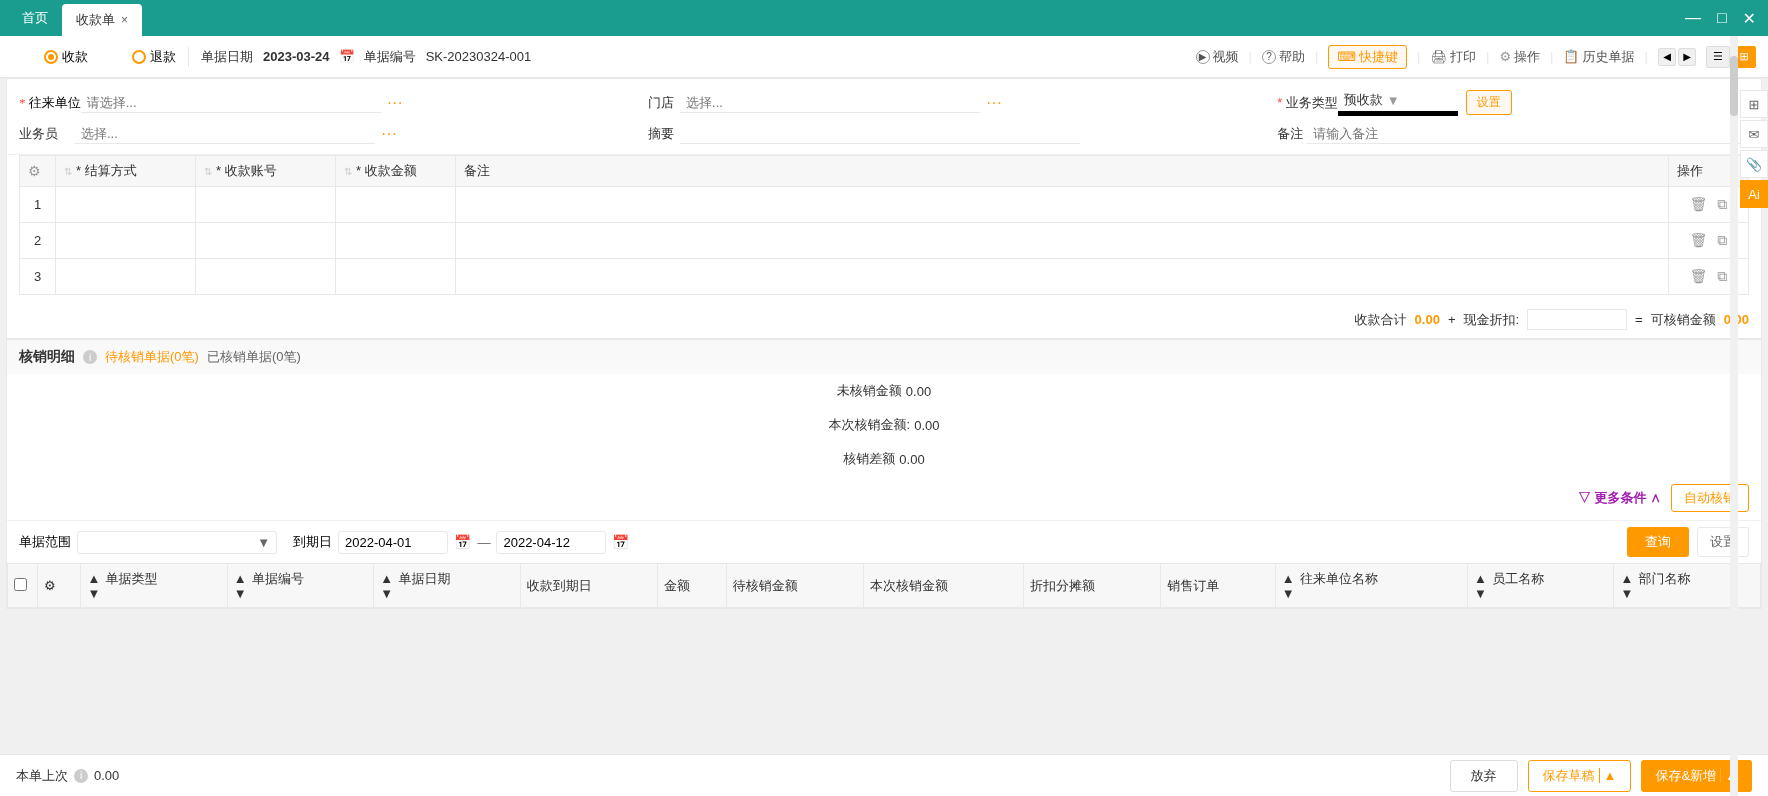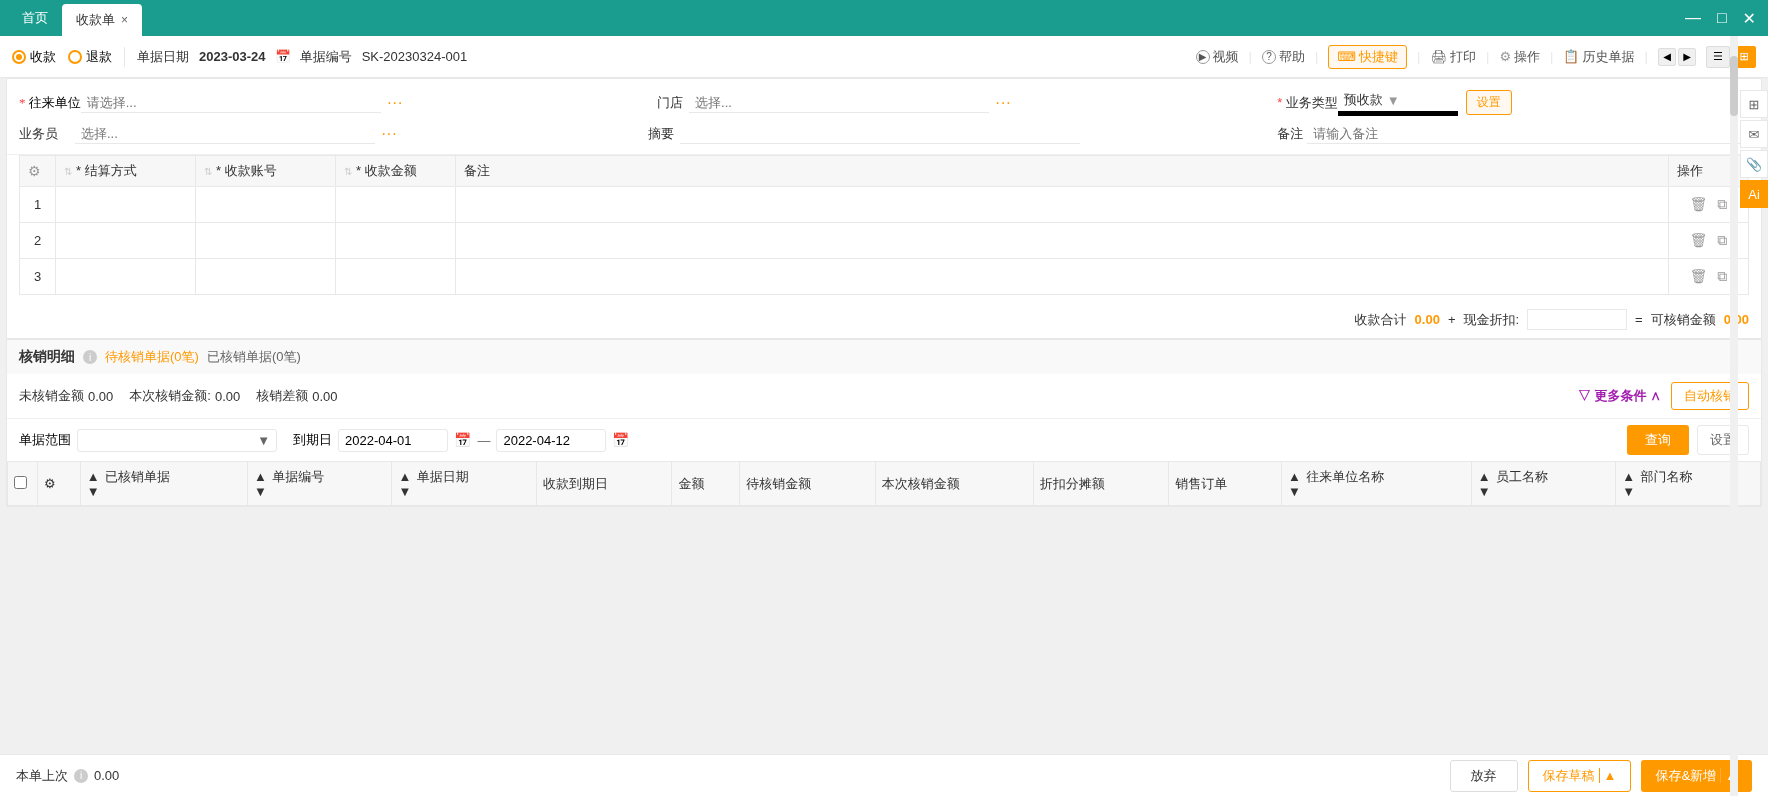--- a/index.html
+++ b/index.html
@@ -72,6 +72,7 @@
       align-items: center;
       gap: 4px;
       cursor: pointer;
+      margin-left: 32px;
     }
     .radio-dot {
       width: 14px;

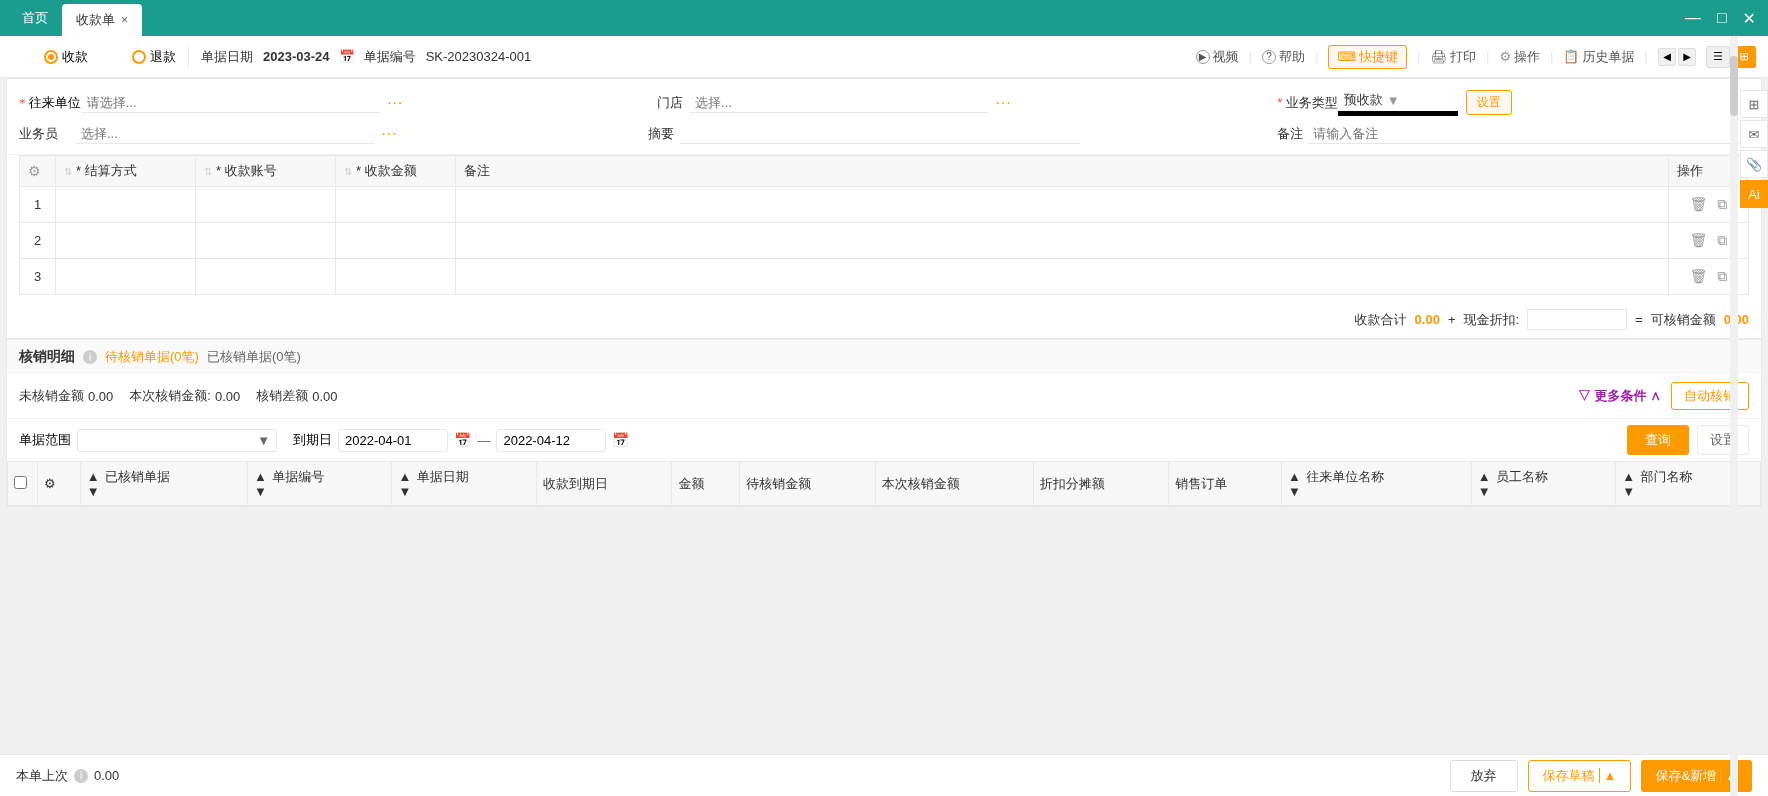--- a/index.html
+++ b/index.html
@@ -645,7 +645,7 @@
       </div>
 
       <div class="field-group" style="flex:2;">
-        <span class="field-label" style="min-width:32px;color:#333;margin-left:9px;">门店</span>
+        <span class="field-label" style="min-width:32px;color:#333;">门店</span>
         <input type="text" class="field-input" style="max-width: 300px; color: rgb(153, 153, 153);" placeholder="选择...">
         <span class="field-more">···</span>
       </div>

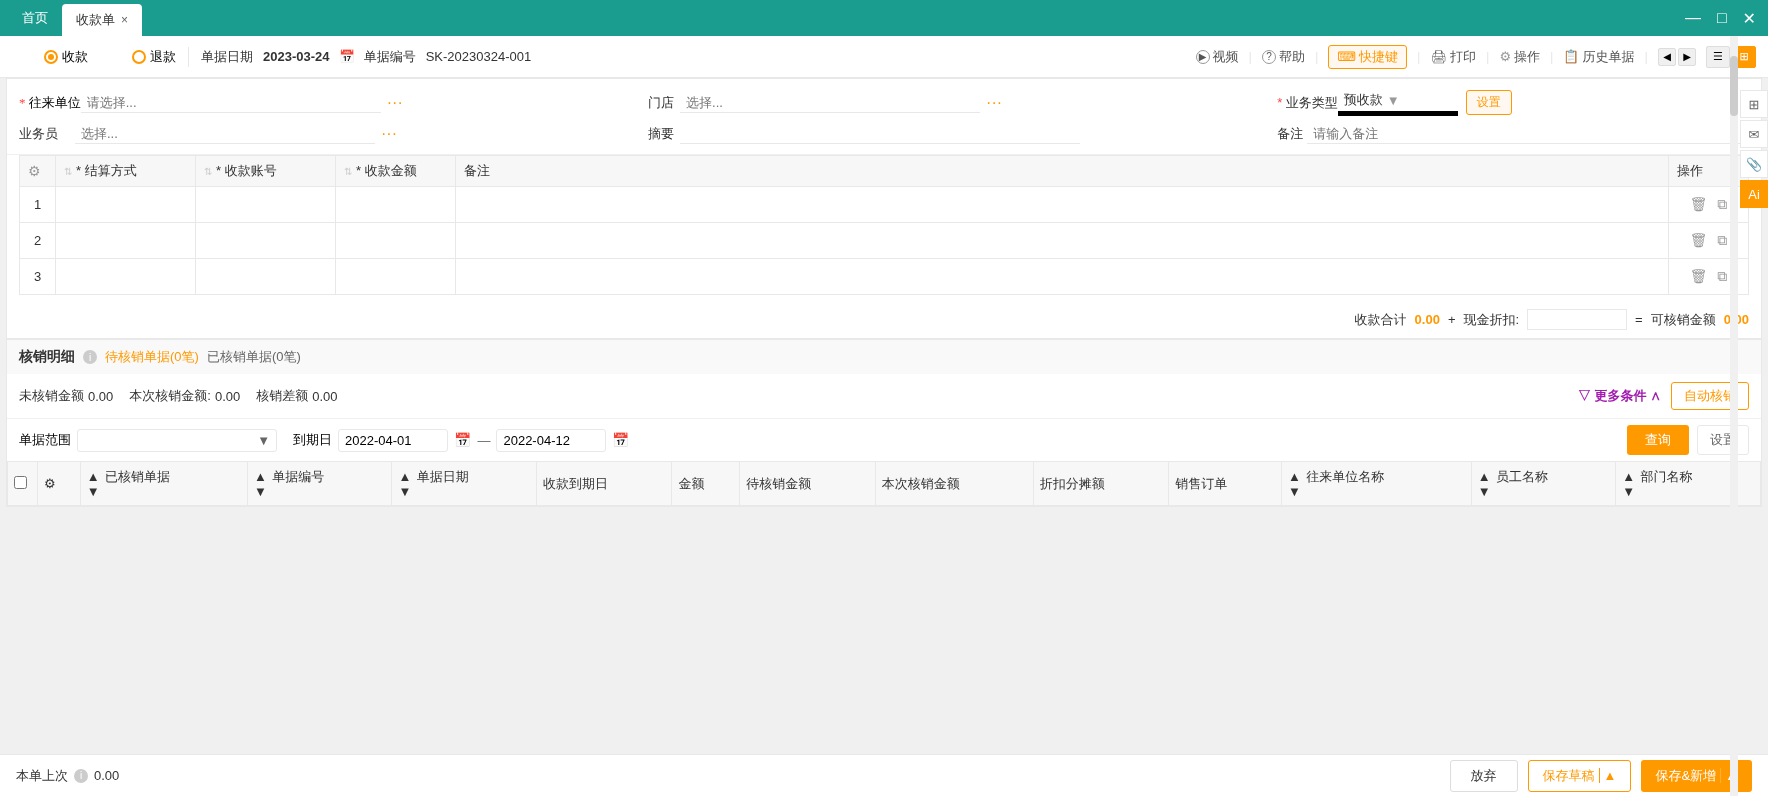--- a/index.html
+++ b/index.html
@@ -339,6 +339,7 @@
       padding: 8px 12px;
       font-size: 13px;
       color: #333;
+      flex-direction: column;
     }
     .hexiao-stats .stat-item {
       display: flex;

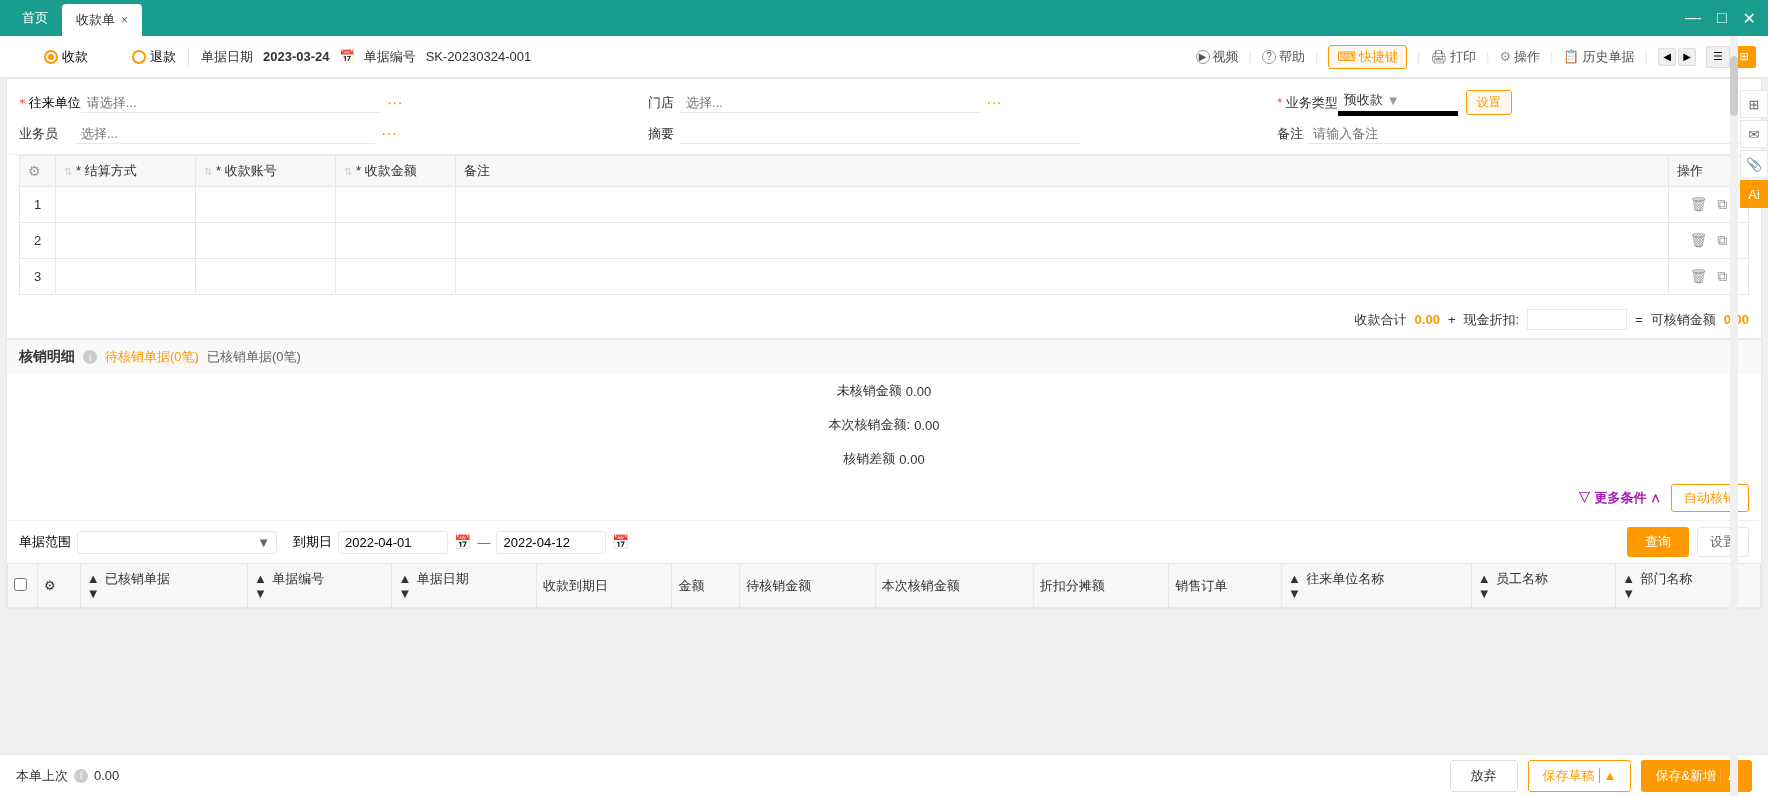--- a/index.html
+++ b/index.html
@@ -823,7 +823,7 @@
                 <span>▲</span>
                 <span>▼</span>
               </span>
-            <span>已核销单据</span>
+            <span>单据类型</span>
           </th>
           <th>
             <span class="sort-icon">

